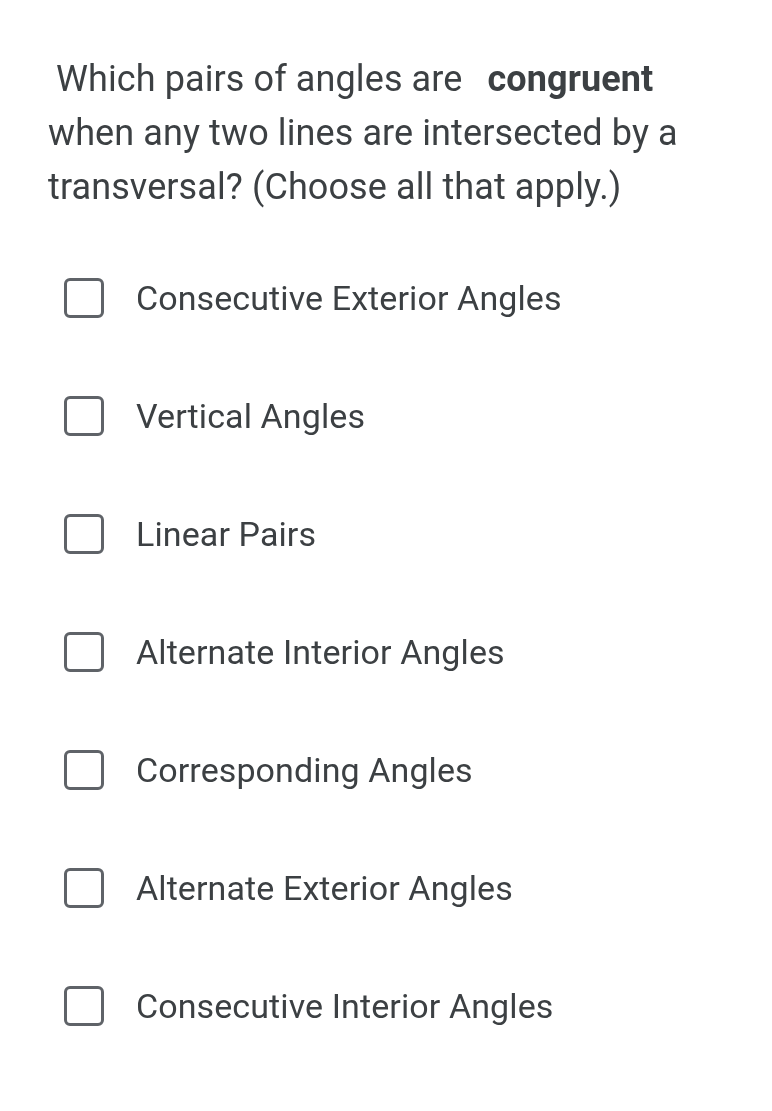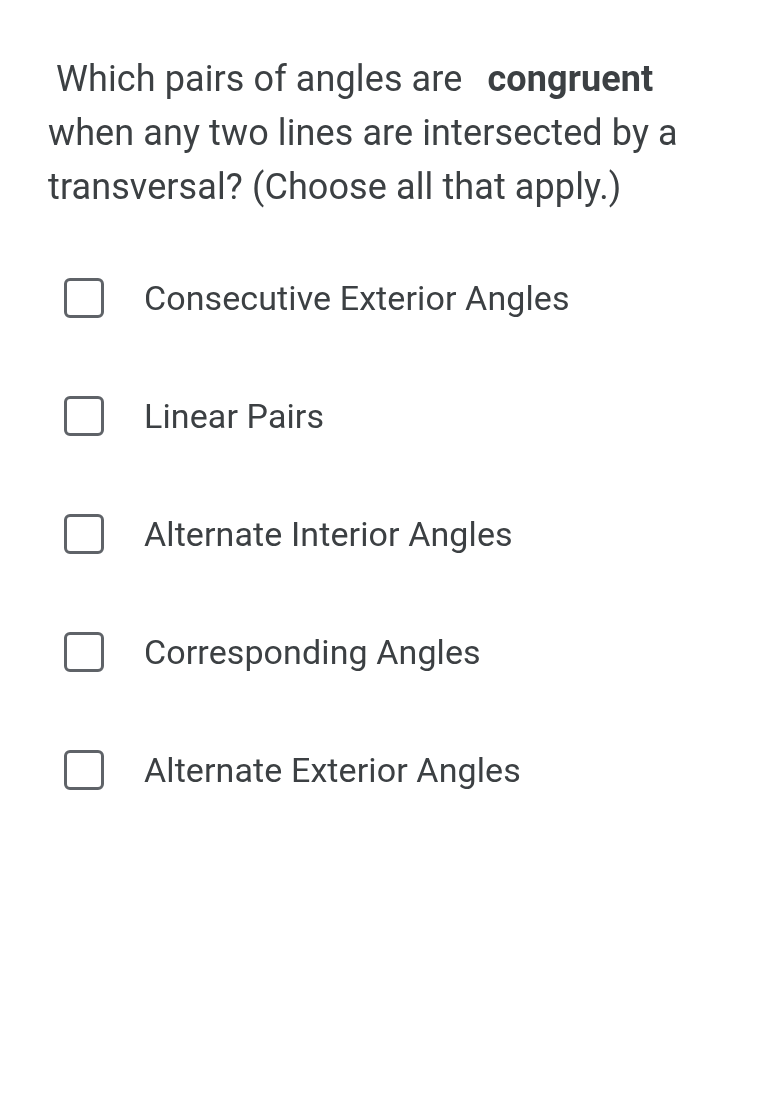--- a/index.html
+++ b/index.html
@@ -32,7 +32,7 @@
     .option {
       display: flex;
       align-items: center;
-      gap: 24px;
+      gap: 16px;
     }
     .checkbox {
       width: 40px;

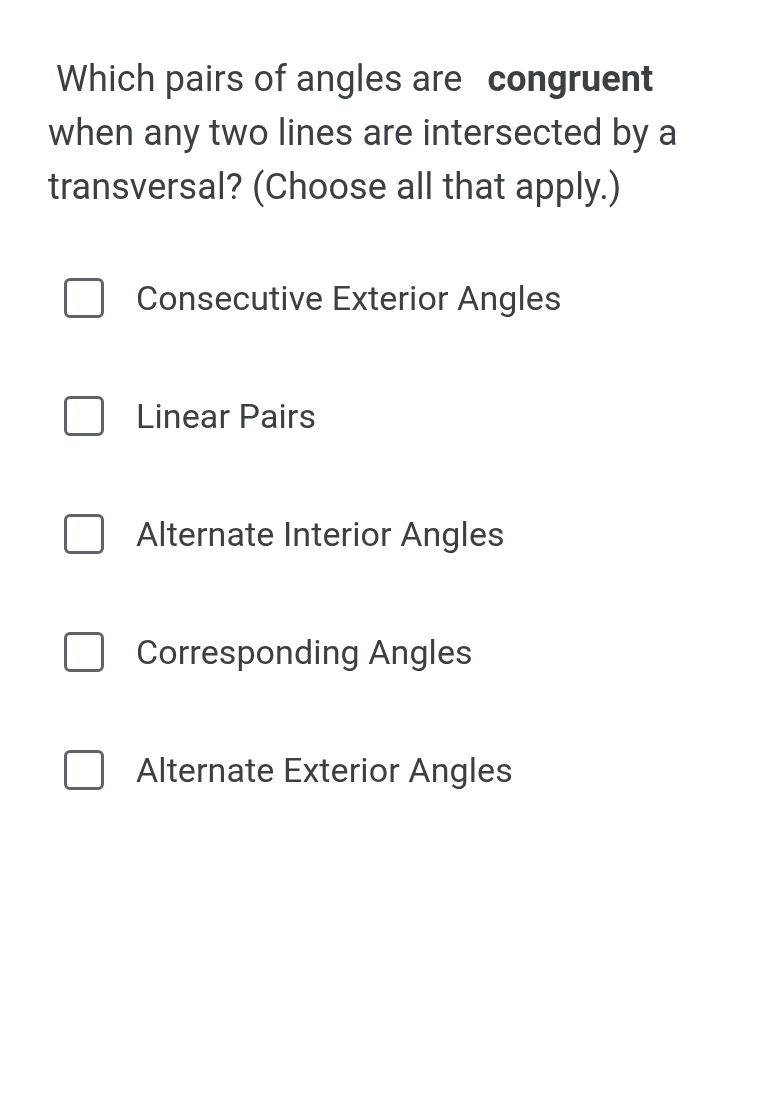--- a/index.html
+++ b/index.html
@@ -64,6 +64,10 @@
   </div>
   <div class="option">
     <div class="checkbox"></div>
+    <span class="option-label">Vertical Angles</span>
+  </div>
+  <div class="option">
+    <div class="checkbox"></div>
     <span class="option-label">Linear Pairs</span>
   </div>
   <div class="option">

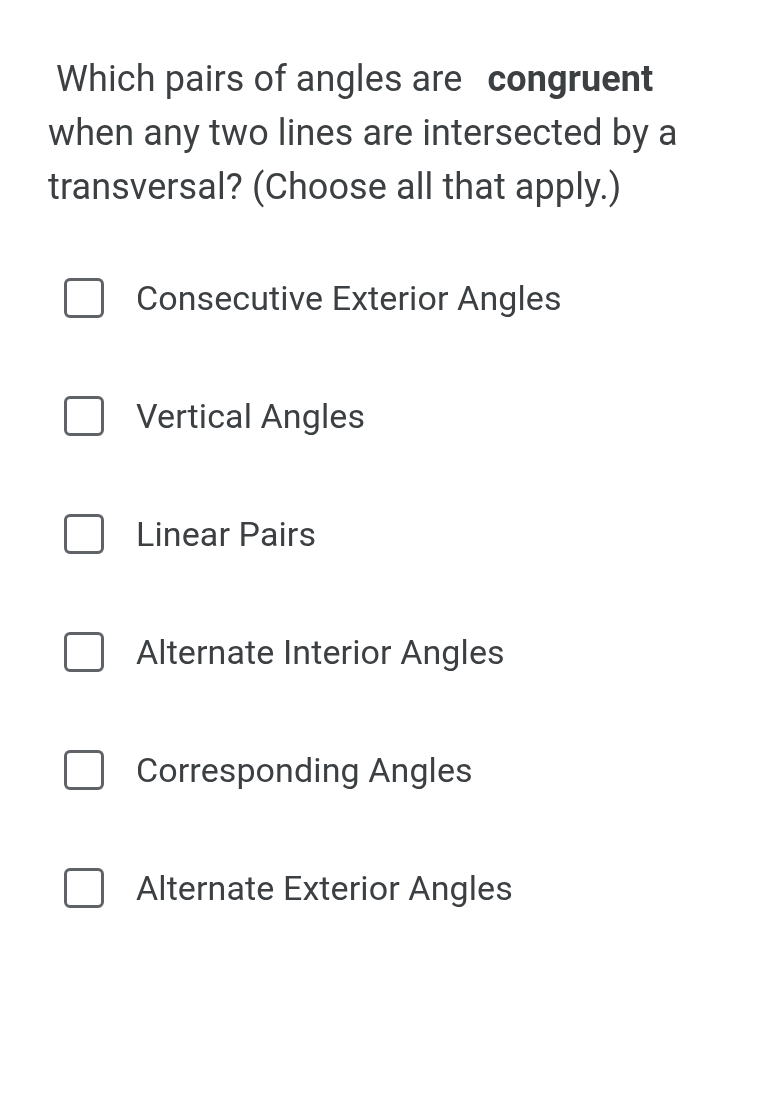--- a/index.html
+++ b/index.html
@@ -82,6 +82,10 @@
     <div class="checkbox"></div>
     <span class="option-label">Alternate Exterior Angles</span>
   </div>
+  <div class="option">
+    <div class="checkbox"></div>
+    <span class="option-label">Consecutive Interior Angles</span>
+  </div>
 </div>
 
 </body></html>

